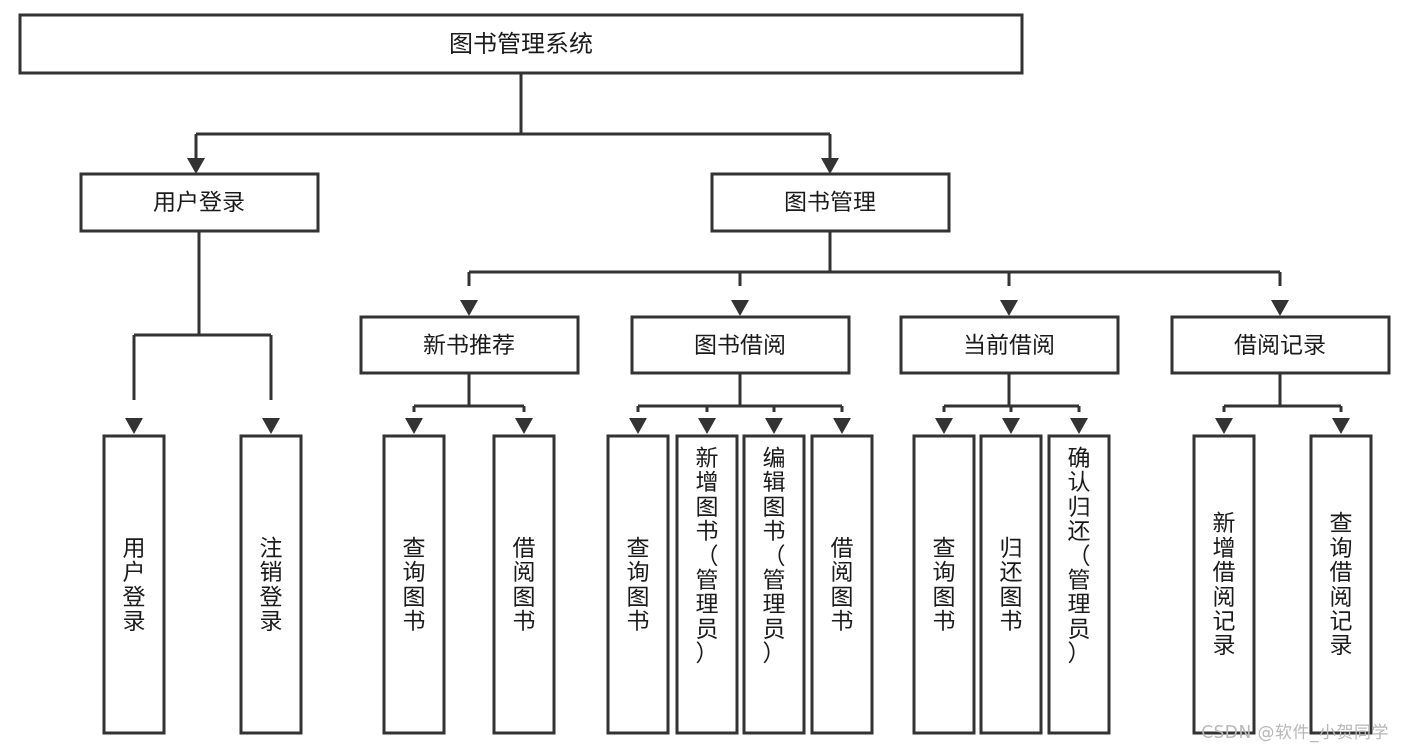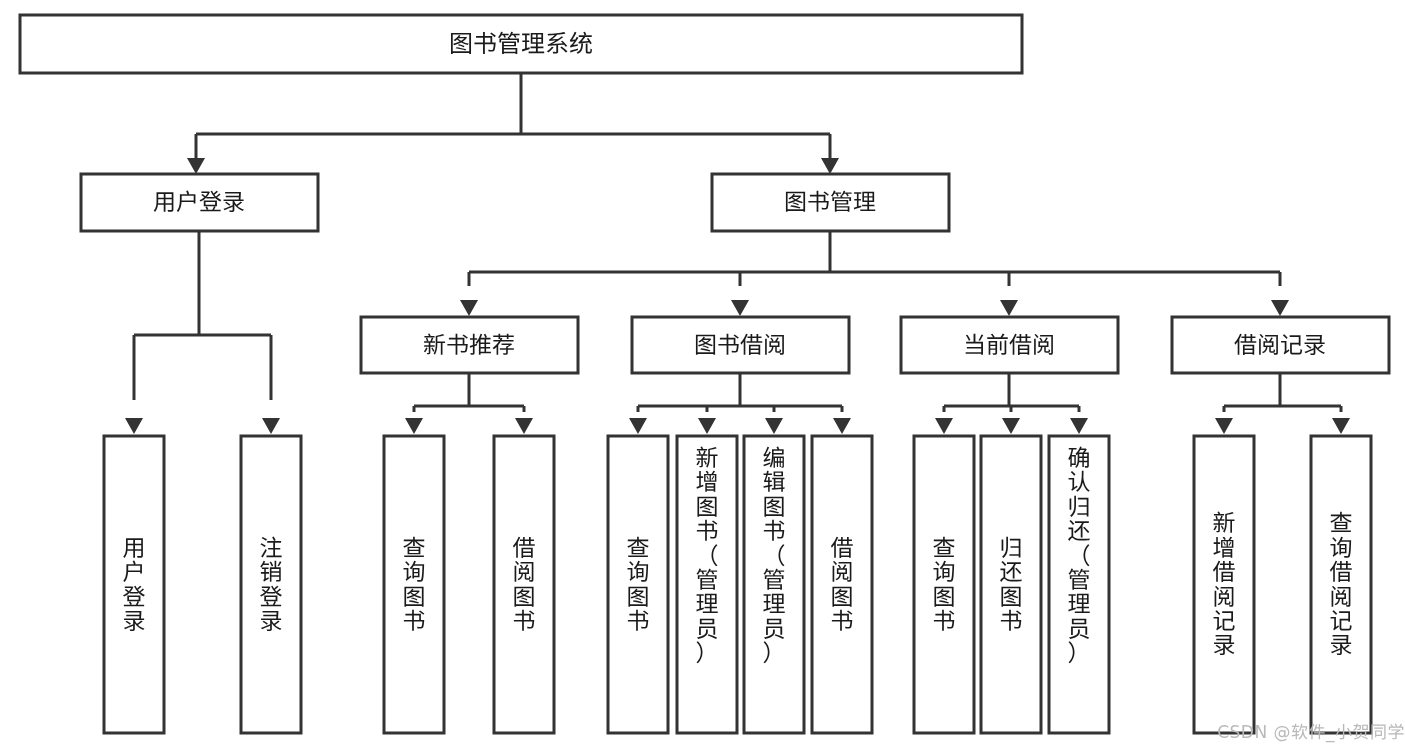--- a/index.html
+++ b/index.html
@@ -68,7 +68,7 @@
   }
   .watermark {
     position: absolute;
-    right: 0;
+    right: 16px;
     bottom: 4px;
     font-family: "DejaVu Sans", "Liberation Sans", sans-serif;
     font-size: 17px;

